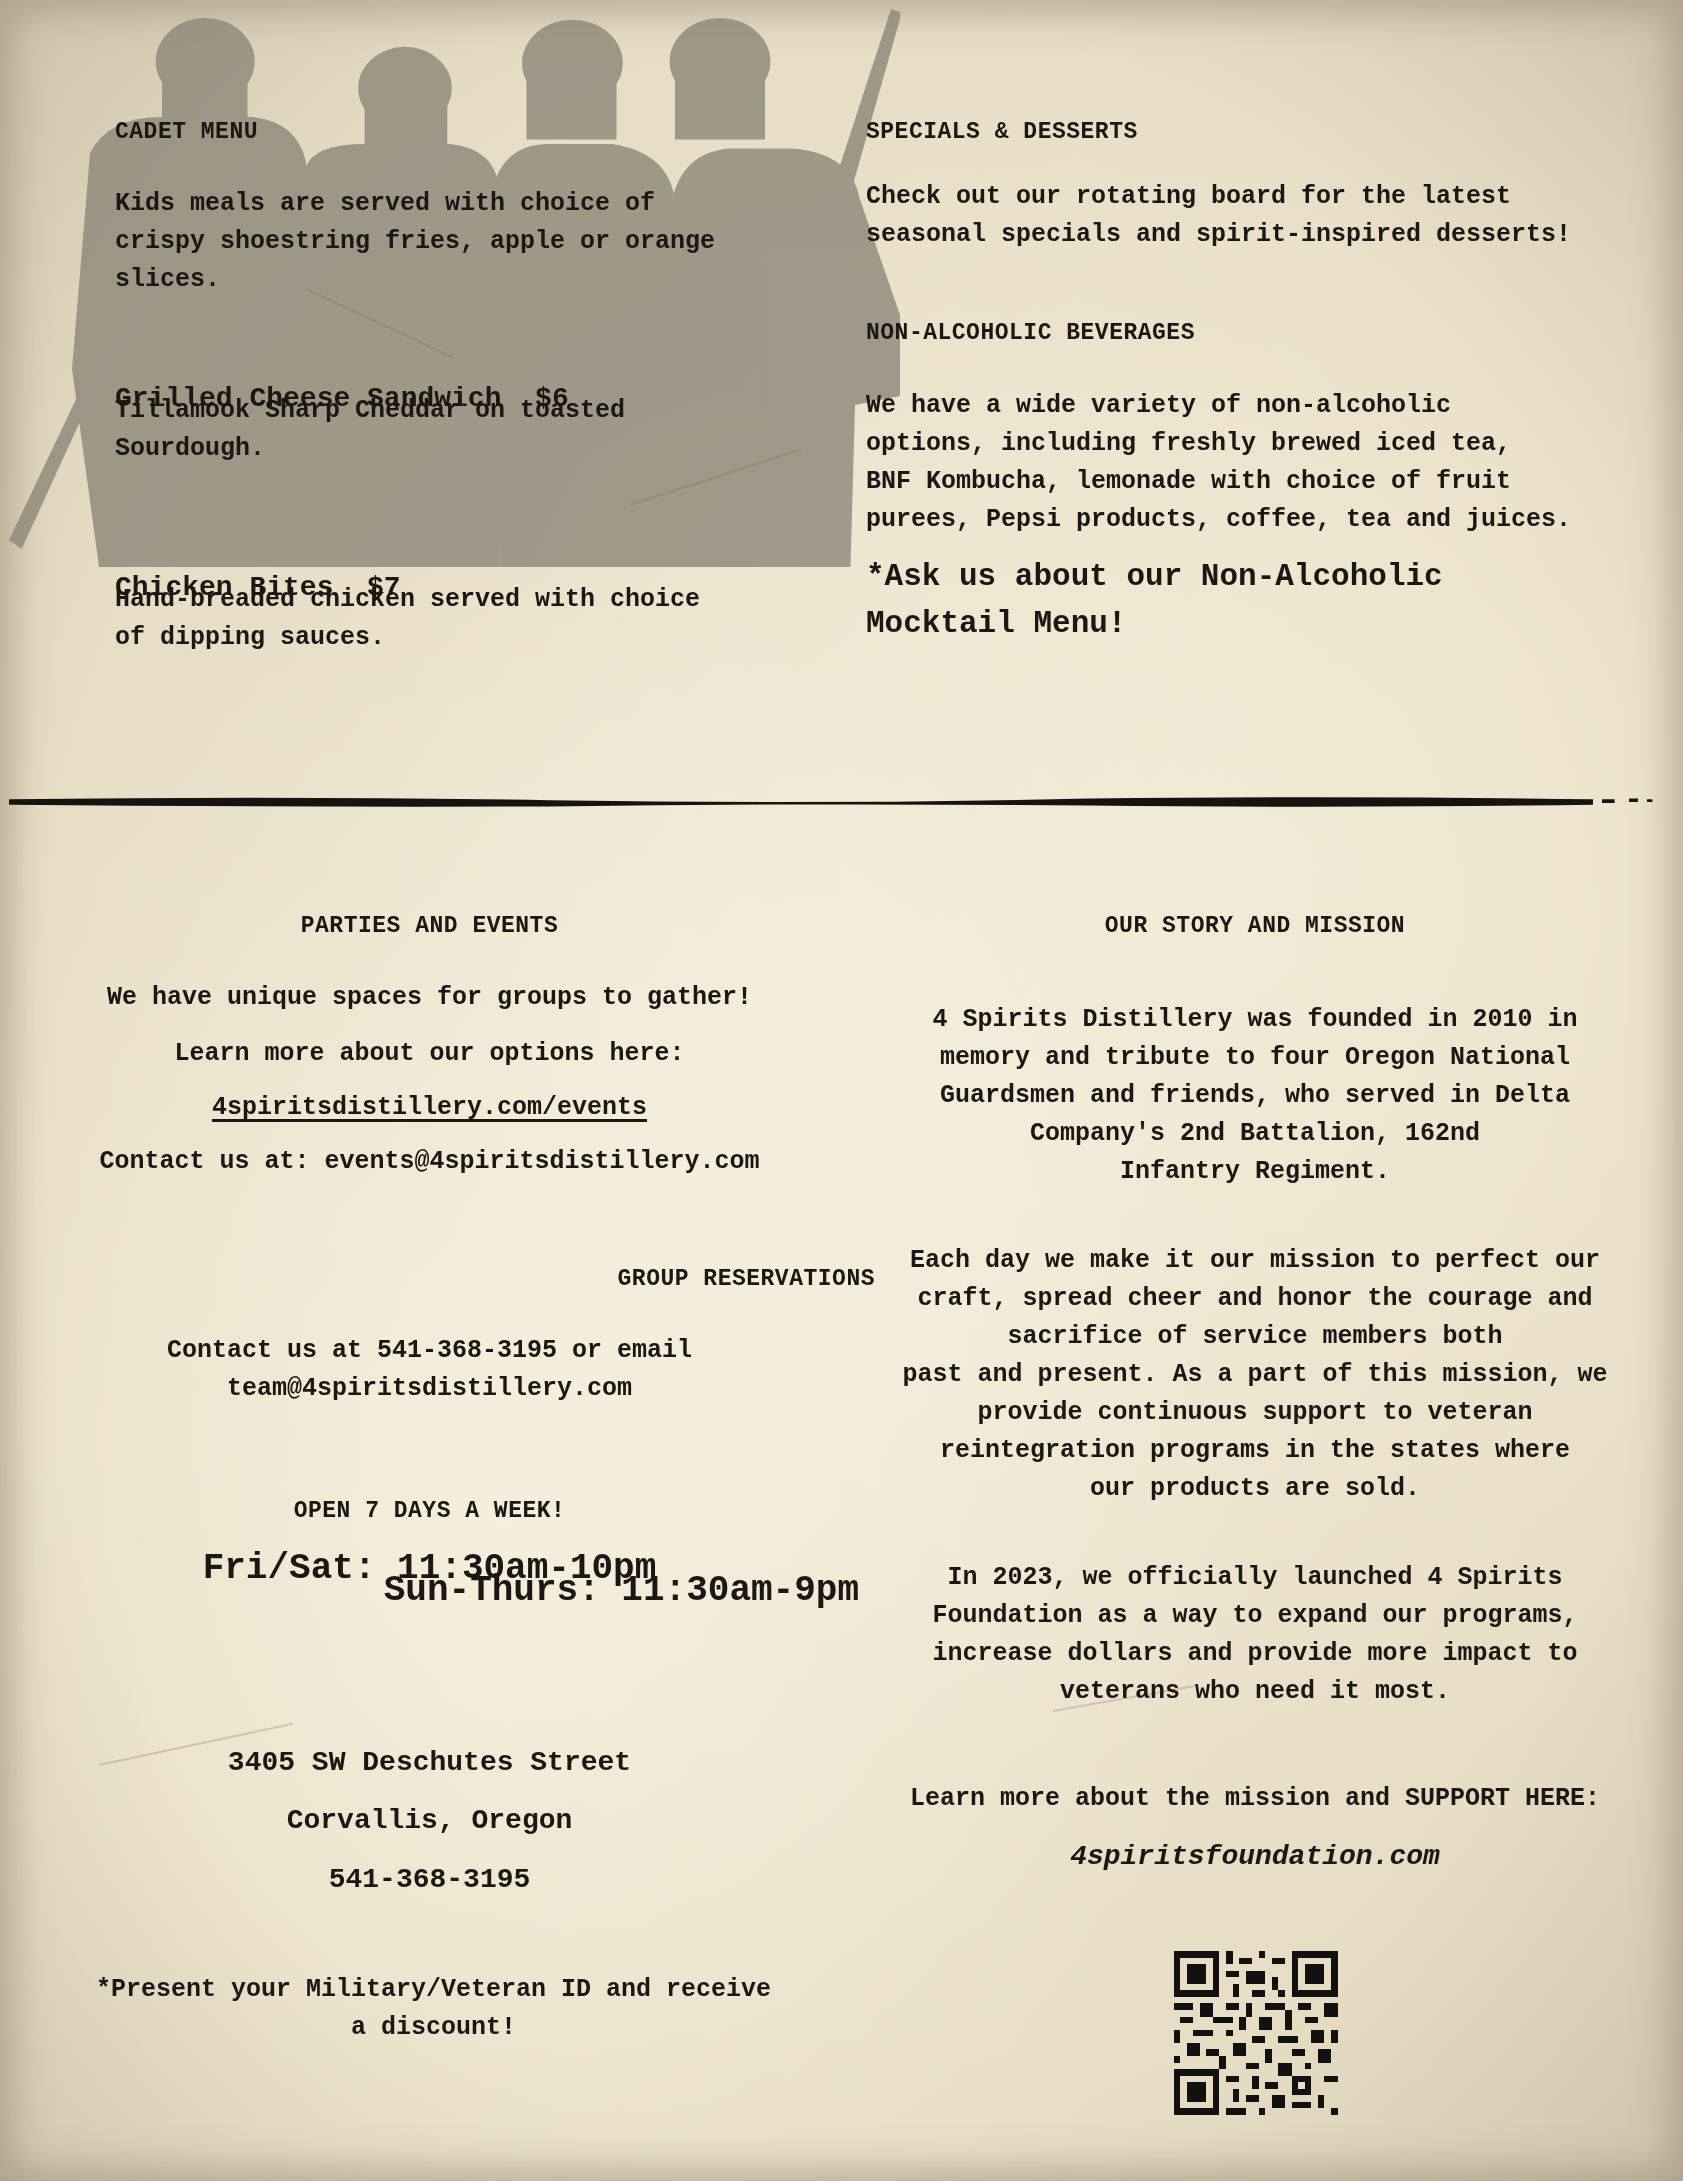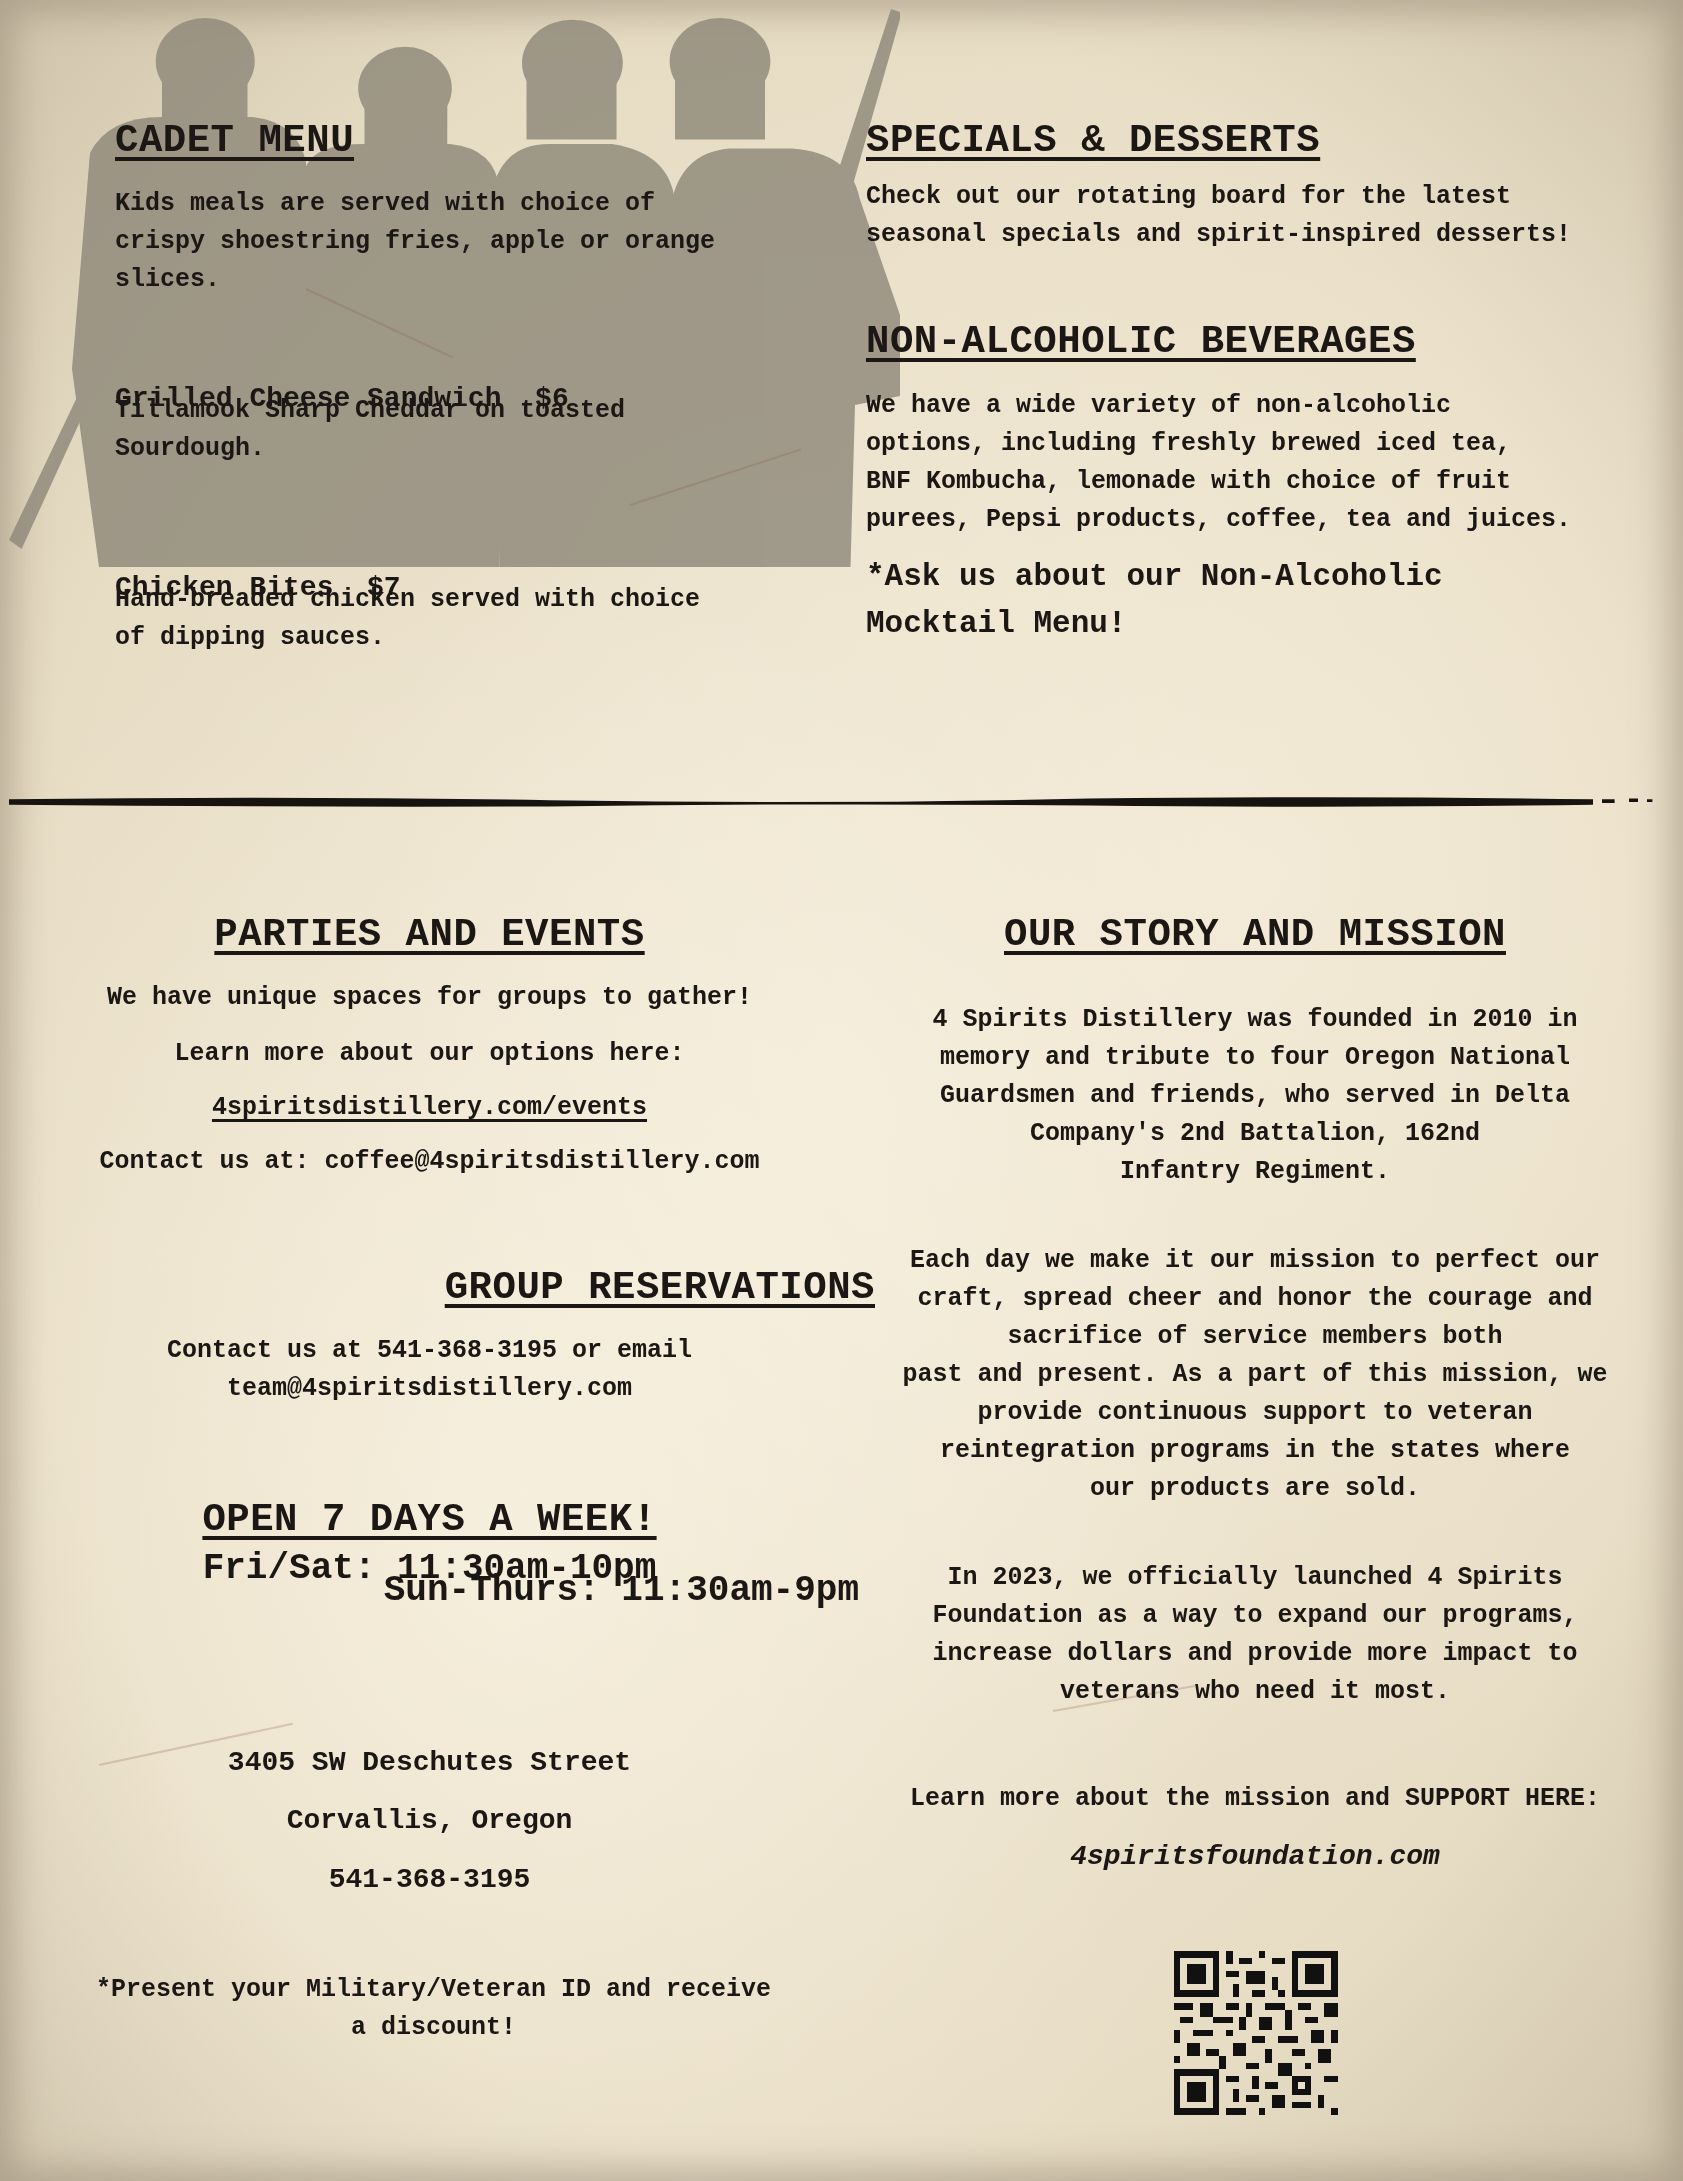--- a/index.html
+++ b/index.html
@@ -28,8 +28,7 @@
 
   .heading {
     font-weight: bold;
-    font-size: 39px;
-    text-decoration: underline;
+    font-size: 23px;
     text-decoration-thickness: 3.6px;
     text-underline-offset: 6.3px;
     letter-spacing: 0.5px;

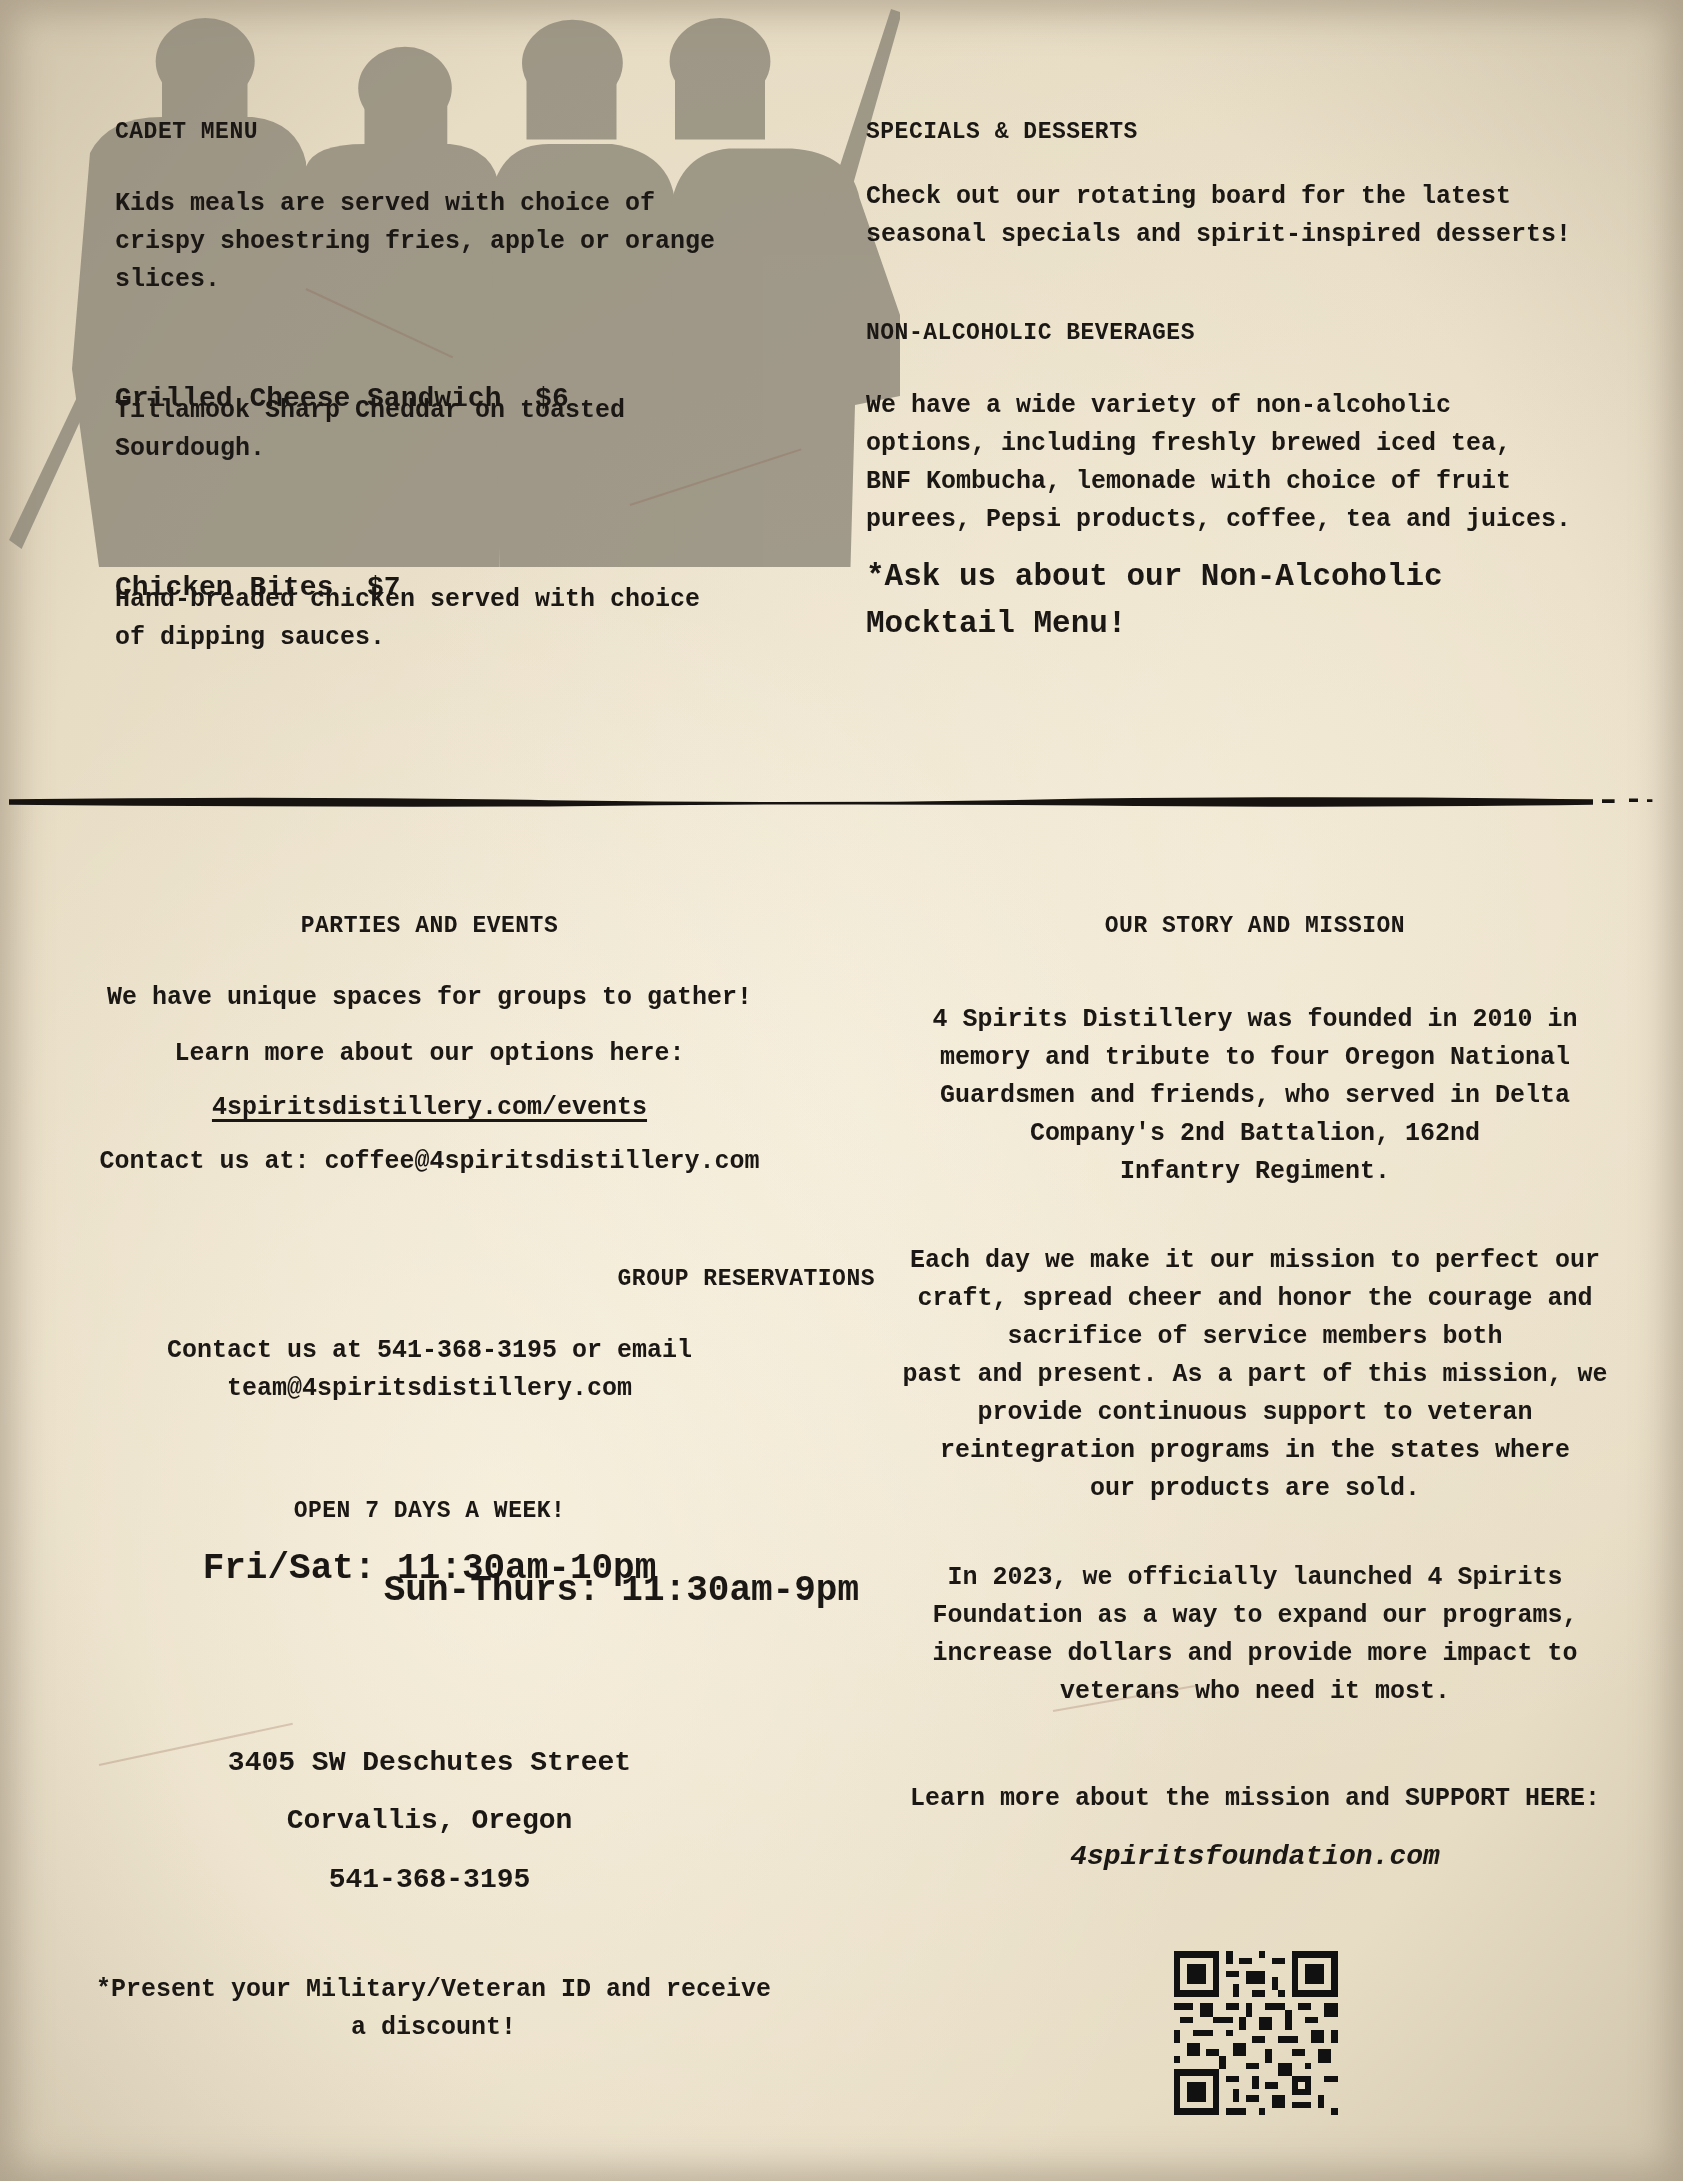--- a/index.html
+++ b/index.html
@@ -128,7 +128,7 @@
   <div class="txt center" style="left:0;width:859px;top:979px;">We have unique spaces for groups to gather!</div>
   <div class="txt center" style="left:0;width:859px;top:1035px;">Learn more about our options here:</div>
   <div class="txt center" style="left:0;width:859px;top:1089px;text-decoration:underline;text-decoration-thickness:2.7px;text-underline-offset:5.4px;">4spiritsdistillery.com/events</div>
-  <div class="txt center" style="left:0;width:859px;top:1143px;">Contact us at: coffee@4spiritsdistillery.com</div>
+  <div class="txt center" style="left:0;width:859px;top:1143px;">Contact us at: events@4spiritsdistillery.com</div>
 </section>
 
 <section>

